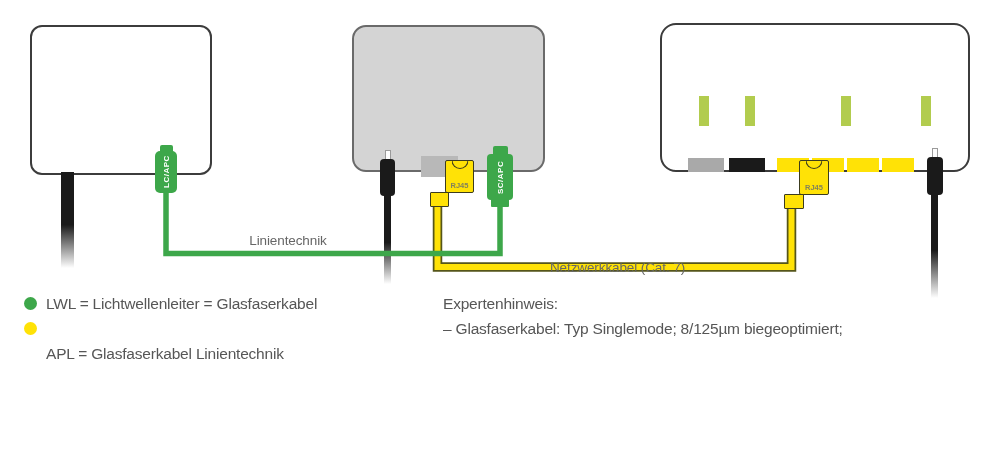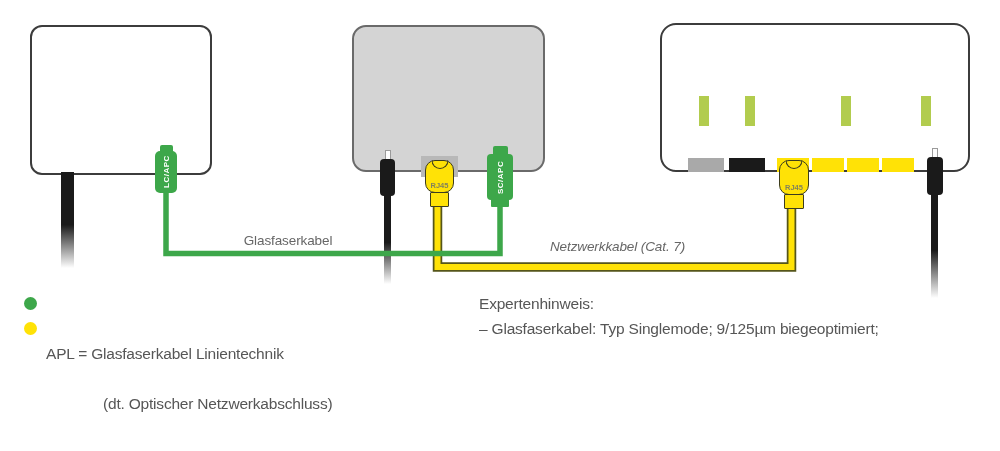--- a/index.html
+++ b/index.html
@@ -29,7 +29,7 @@
     writing-mode:vertical-rl;transform:rotate(180deg);
     font-size:8px;font-weight:bold;color:#fff;letter-spacing:0.5px;
   }
-  .rj45-plug{background:var(--yellow);border:1.5px solid #3c3c1e;border-radius:10px;}
+  .rj45-plug{background:var(--yellow);border:1.5px solid #3c3c1e;border-radius:2px;margin-left:20px;}
   .rj45-arc{
     position:absolute;top:-1px;left:50%;transform:translateX(-50%);
     width:17px;height:9px;border:1.5px solid #3c3c1e;border-top:none;

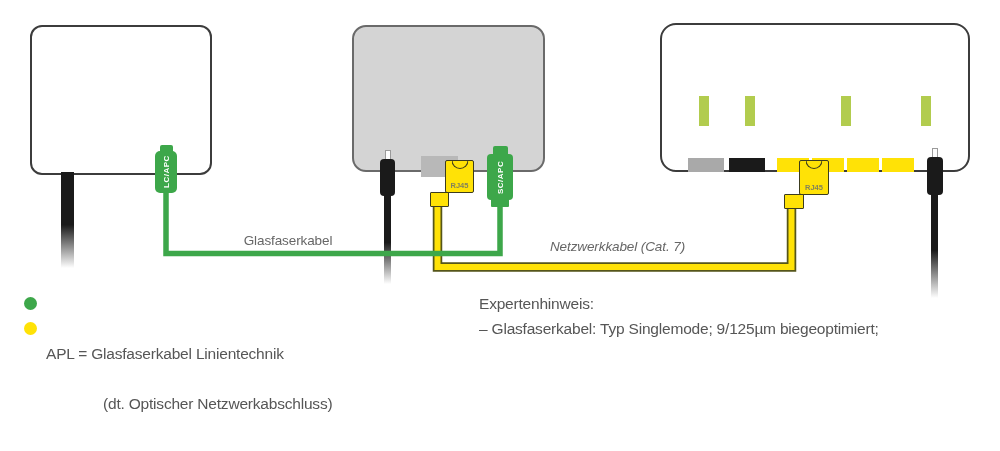--- a/index.html
+++ b/index.html
@@ -108,7 +108,7 @@
     <path class="g-line" d="M166 188 V253.5 H500 V200"></path>
   </svg>
 
-  <div class="cable-label" style="left:228px;top:233px;width:120px;">Glasfaserkabel</div>
+  <div class="cable-label" style="left:228px;top:233px;width:120px;">Linientechnik</div>
   <div class="cable-label" style="left:545px;top:239px;width:145px;font-style:italic;">Netzwerkkabel (Cat. 7)</div>
 
   <div class="conn green-part" style="left:160px;top:145px;width:13px;height:9px;border-radius:2px;z-index:3;"></div>

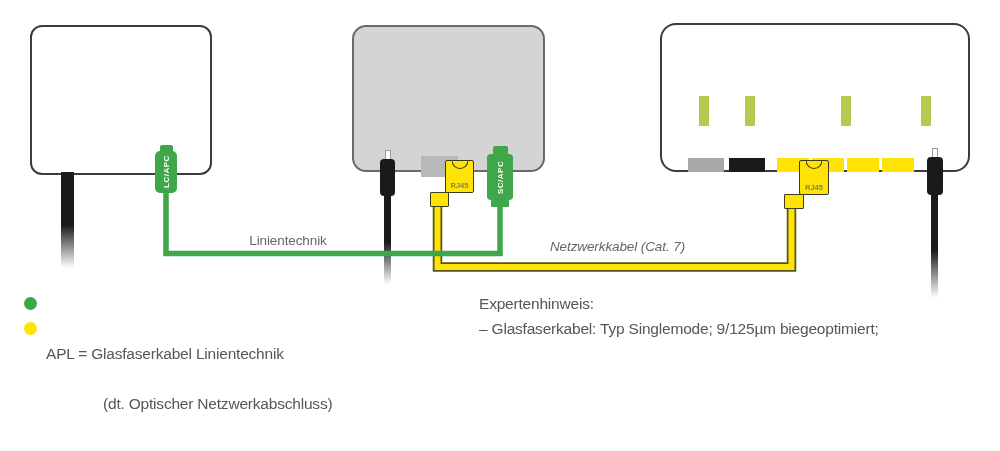--- a/index.html
+++ b/index.html
@@ -109,7 +109,7 @@
   </svg>
 
   <div class="cable-label" style="left:228px;top:233px;width:120px;">Linientechnik</div>
-  <div class="cable-label" style="left:545px;top:239px;width:145px;font-style:italic;">Netzwerkkabel (Cat. 7)</div>
+  <div class="cable-label" style="left:545px;top:260px;width:145px;">Netzwerkkabel (Cat. 7)</div>
 
   <div class="conn green-part" style="left:160px;top:145px;width:13px;height:9px;border-radius:2px;z-index:3;"></div>
   <div class="conn green-part" style="left:155px;top:151px;width:22px;height:42px;border-radius:5px;">

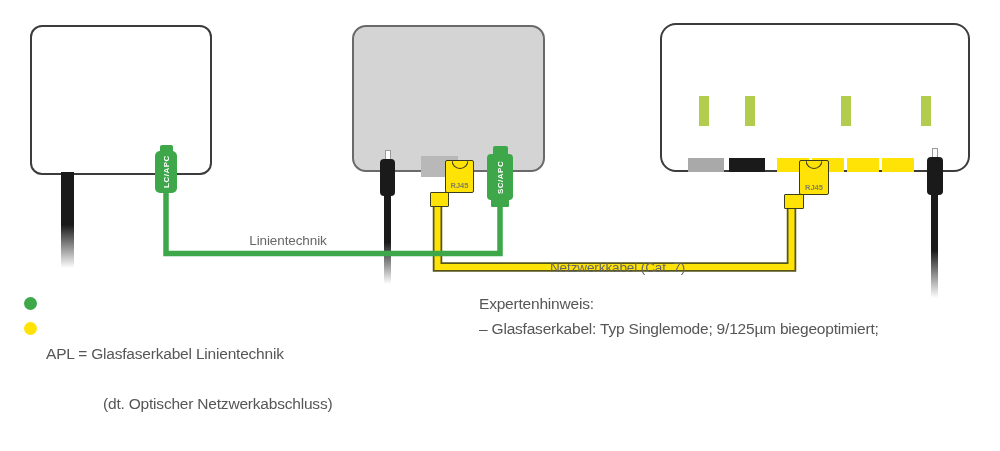--- a/index.html
+++ b/index.html
@@ -151,6 +151,7 @@
   <div class="legend">
     <div class="legend-row">
       <span class="bullet green"></span>
+      <span>LWL = Lichtwellenleiter = Glasfaserkabel</span>
     </div>
     <div class="legend-row">
       <span class="bullet yellow"></span>

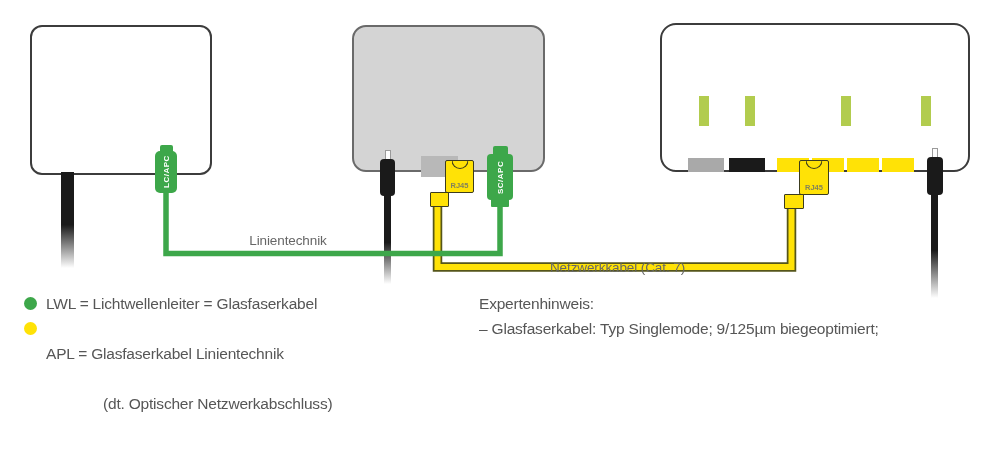--- a/index.html
+++ b/index.html
@@ -53,7 +53,7 @@
   .bullet.none{background:transparent;}
   .legend-row.indent{padding-left:57px;}
   .notes{position:absolute;left:443px;top:291px;z-index:4;font-size:15.5px;color:var(--text-gray);letter-spacing:-0.2px;}
-  .notes-row{height:25px;display:flex;align-items:center;margin-left:36px;}
+  .notes-row{height:25px;display:flex;align-items:center;}
   .notes-row.indent{padding-left:14px;}
 </style>
 </head>

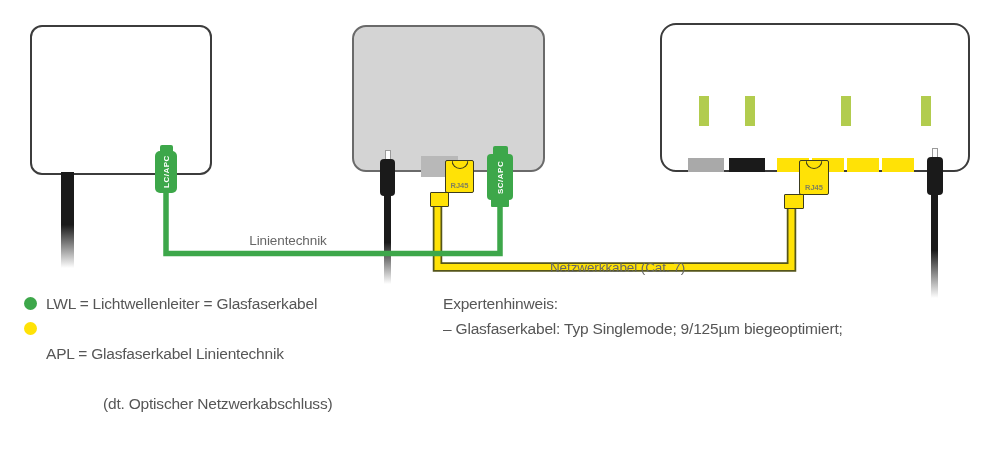--- a/index.html
+++ b/index.html
@@ -171,7 +171,7 @@
 
   <div class="notes">
     <div class="notes-row">Expertenhinweis:</div>
-    <div class="notes-row">– Glasfaserkabel: Typ Singlemode; 9/125µm biegeoptimiert;</div>
+    <div class="notes-row">– Glasfaserkabel: Typ Singlemode; 8/125µm biegeoptimiert;</div>
   </div>
 
 </div>

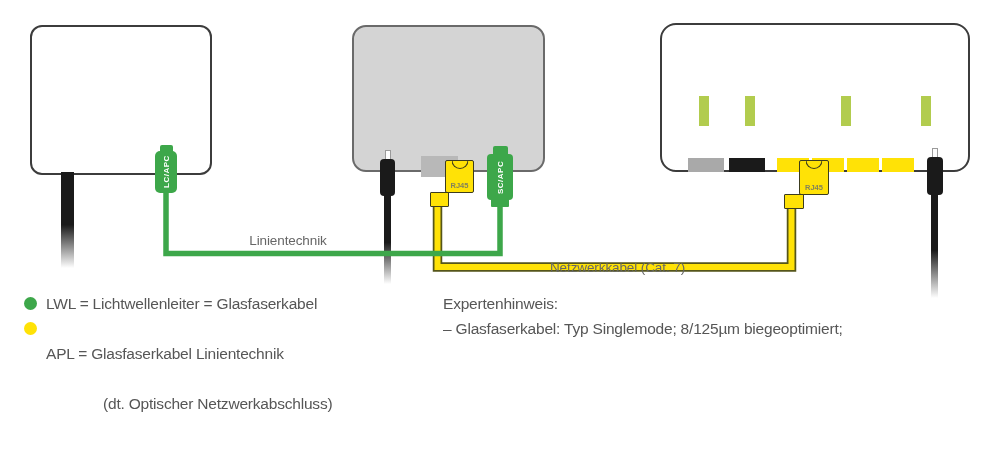--- a/index.html
+++ b/index.html
@@ -163,10 +163,6 @@
     <div class="legend-row">
       <span class="bullet none"></span>
     </div>
-    <div class="legend-row indent">
-      <span class="bullet none"></span>
-      <span>(dt. Optischer Netzwerkabschluss)</span>
-    </div>
   </div>
 
   <div class="notes">

